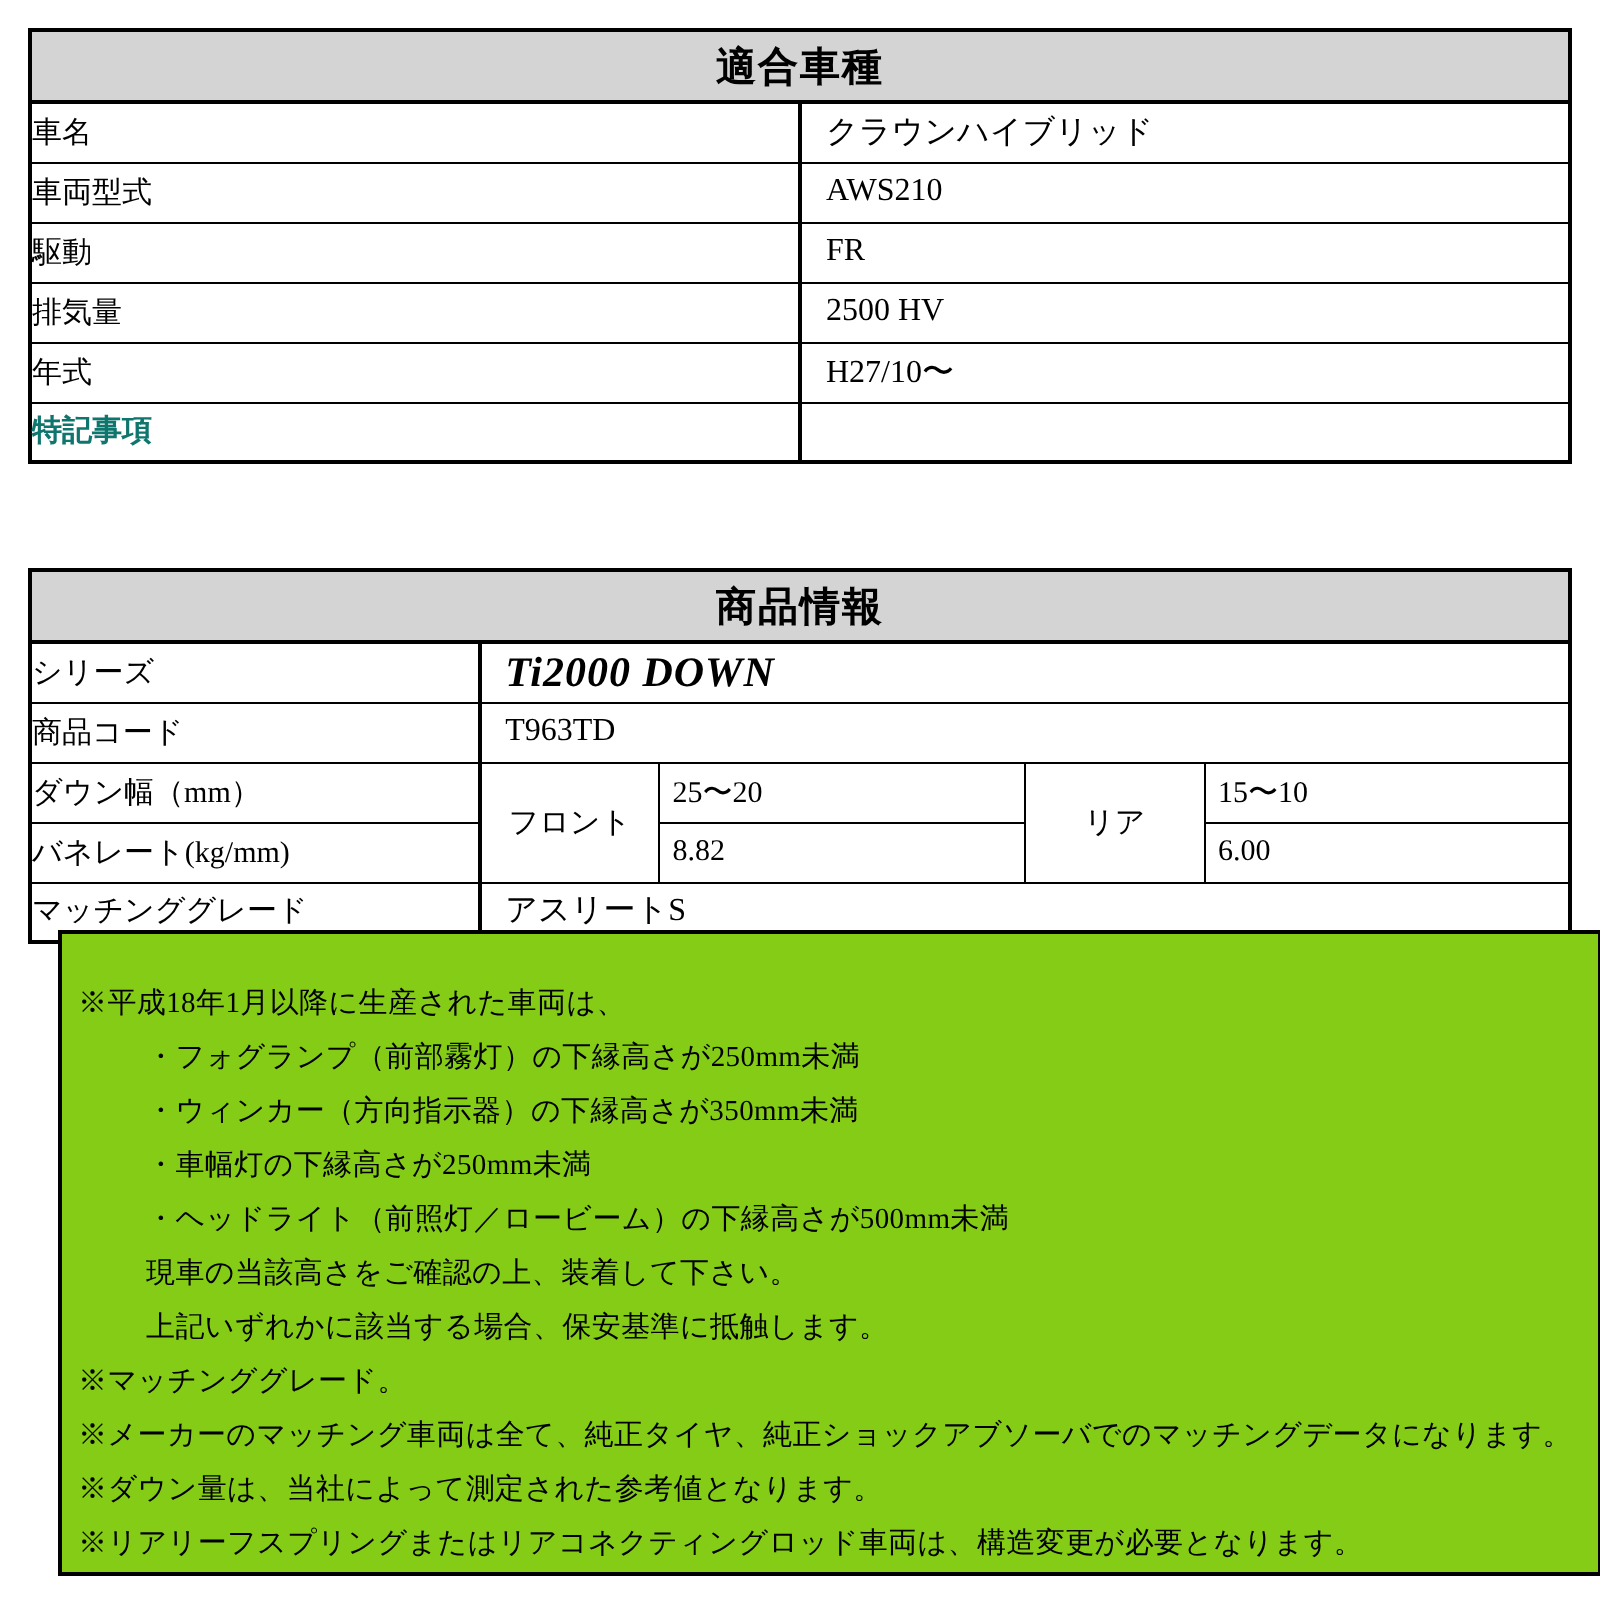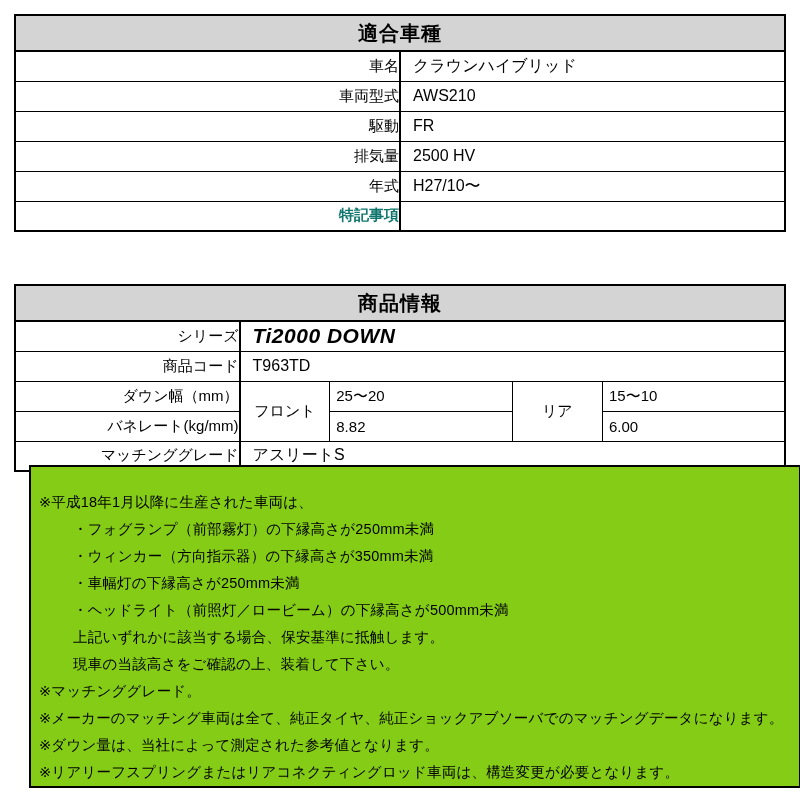--- a/index.html
+++ b/index.html
@@ -17,6 +17,7 @@
     width: 800px;
     height: 800px;
     padding: 0;
+    font-family: Liberation Serif, serif;
   }
 
   

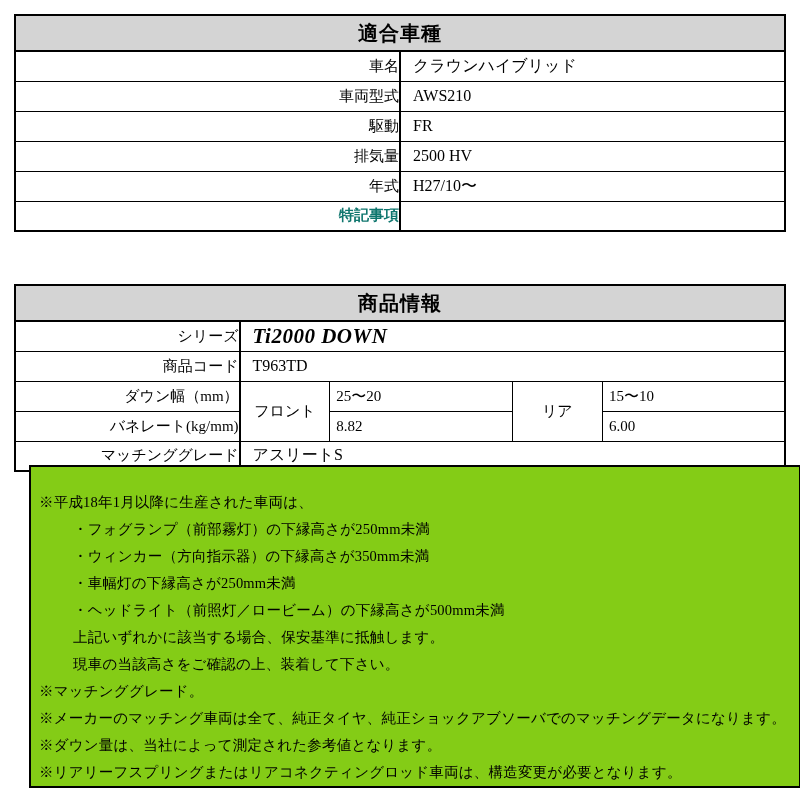--- a/index.html
+++ b/index.html
@@ -47,7 +47,7 @@
     border-bottom: 2px solid #000;
   }
   td.label {
-    text-align: right;
+    text-align: left;
     width: 224px;
     font-size: 15px;
     border-right: 2px solid #000;

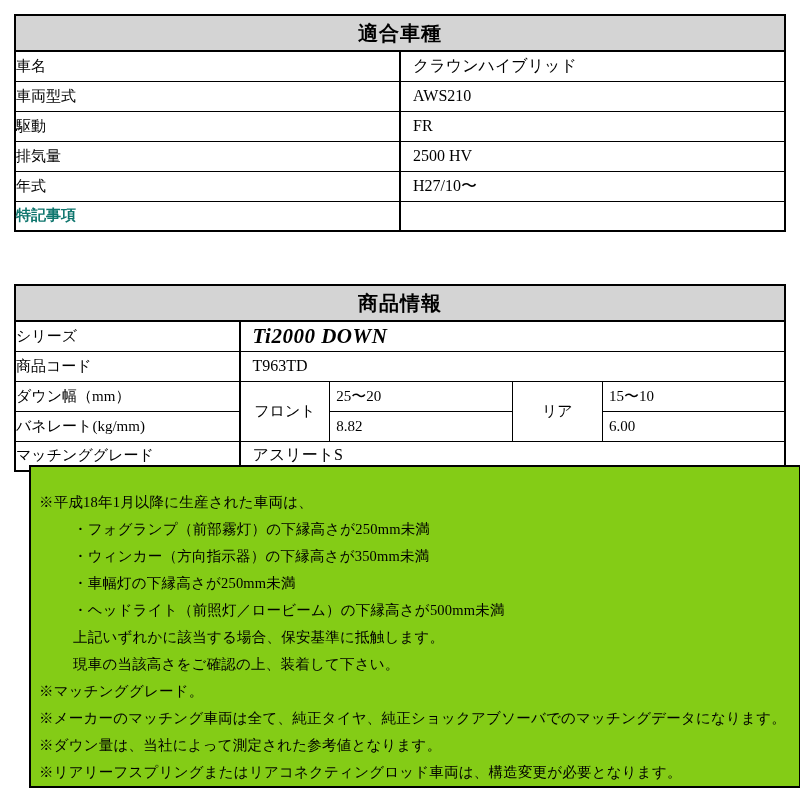--- a/index.html
+++ b/index.html
@@ -182,8 +182,8 @@
     <div class="note-line indent">・ウィンカー（方向指示器）の下縁高さが350mm未満</div>
     <div class="note-line indent">・車幅灯の下縁高さが250mm未満</div>
     <div class="note-line indent">・ヘッドライト（前照灯／ロービーム）の下縁高さが500mm未満</div>
+    <div class="note-line indent">現車の当該高さをご確認の上、装着して下さい。</div>
     <div class="note-line indent">上記いずれかに該当する場合、保安基準に抵触します。</div>
-    <div class="note-line indent">現車の当該高さをご確認の上、装着して下さい。</div>
     <div class="note-line">※マッチンググレード。</div>
     <div class="note-line">※メーカーのマッチング車両は全て、純正タイヤ、純正ショックアブソーバでのマッチングデータになります。</div>
     <div class="note-line">※ダウン量は、当社によって測定された参考値となります。</div>

